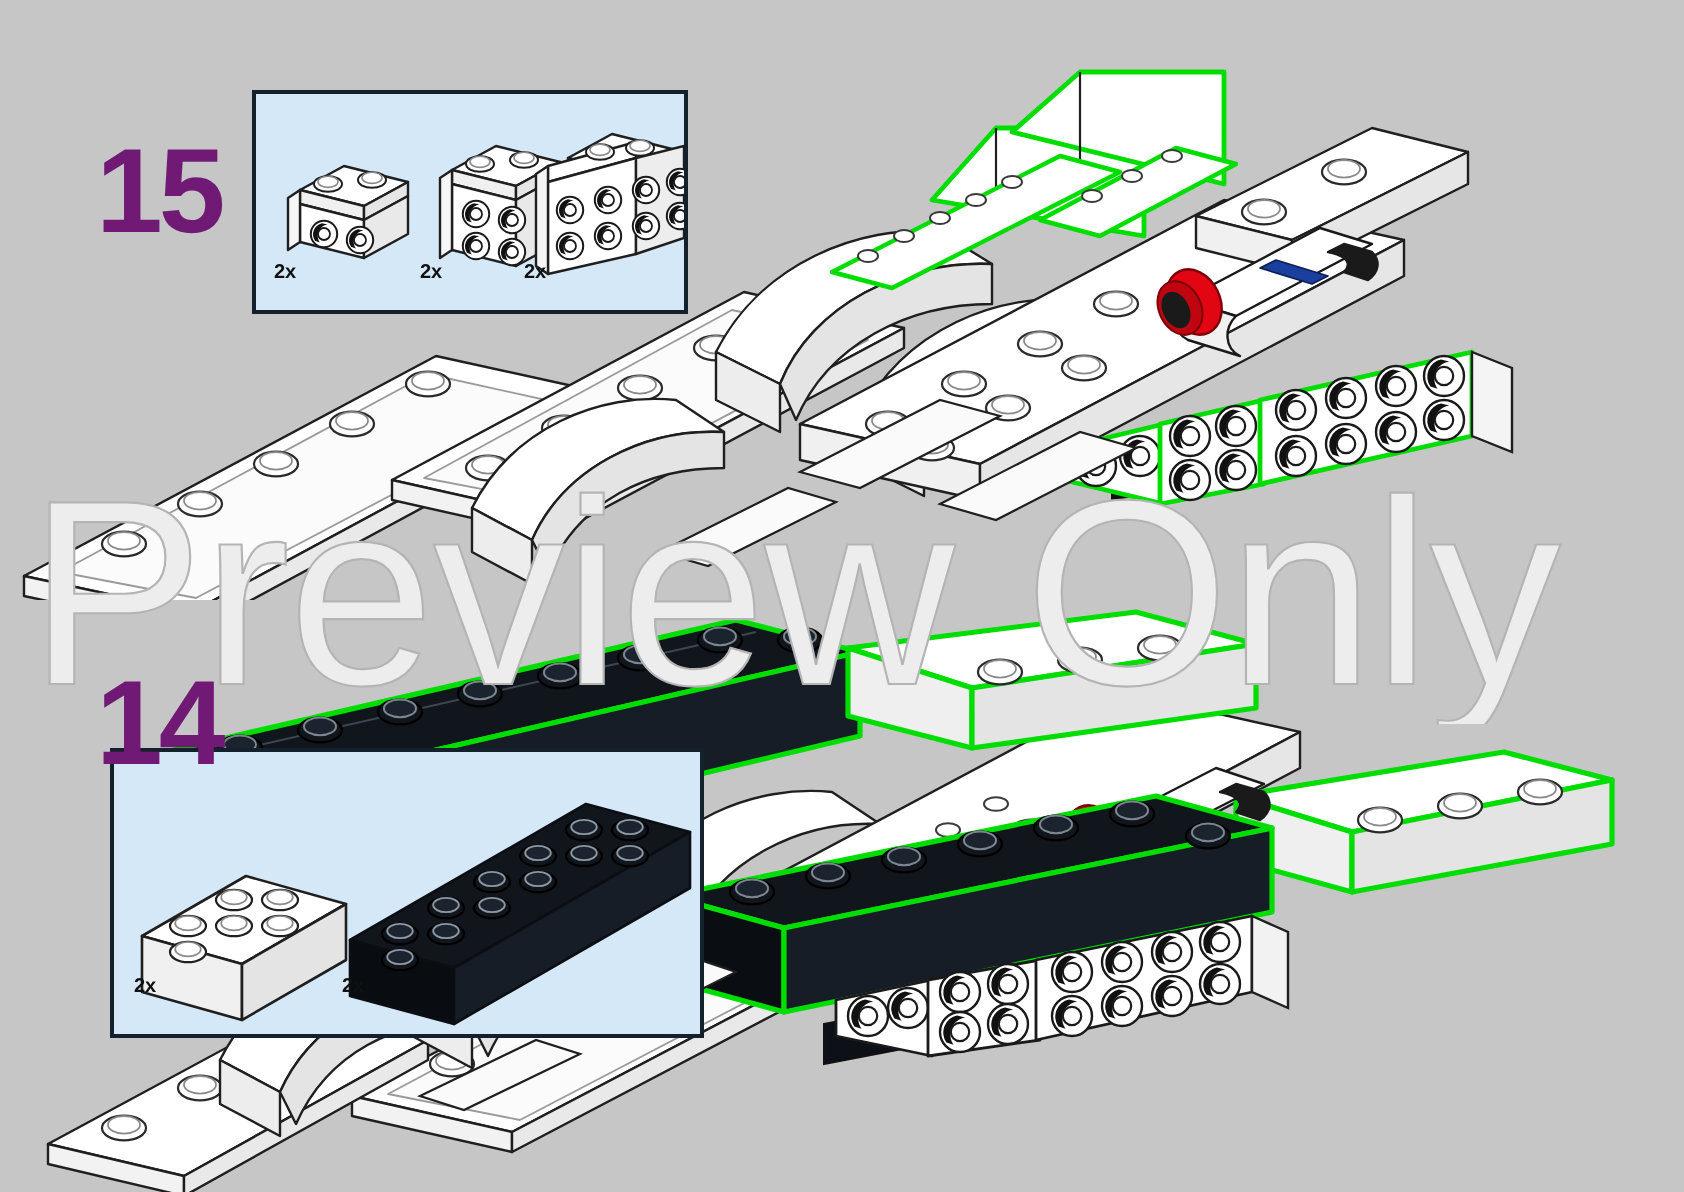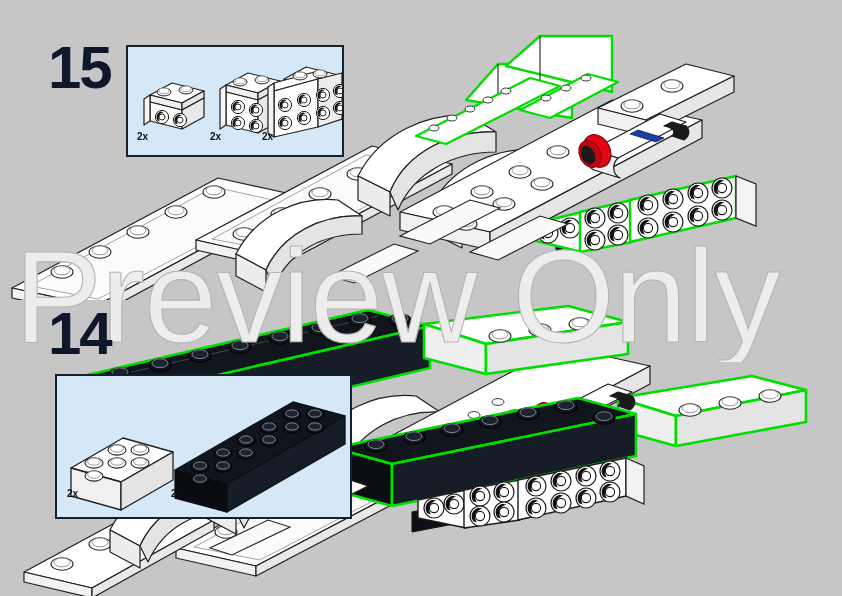--- a/index.html
+++ b/index.html
@@ -37,9 +37,10 @@
     font-weight:bold;
     font-size:60px;
     line-height:60px;
-    color:#0f172a;
+    color:#701a75;
     z-index:60;
     letter-spacing:-2px;
+    margin-top:28px;
   }
   #step-num-15{left:48px;top:38px;}
   #step-num-16{left:48px;top:304px;}

